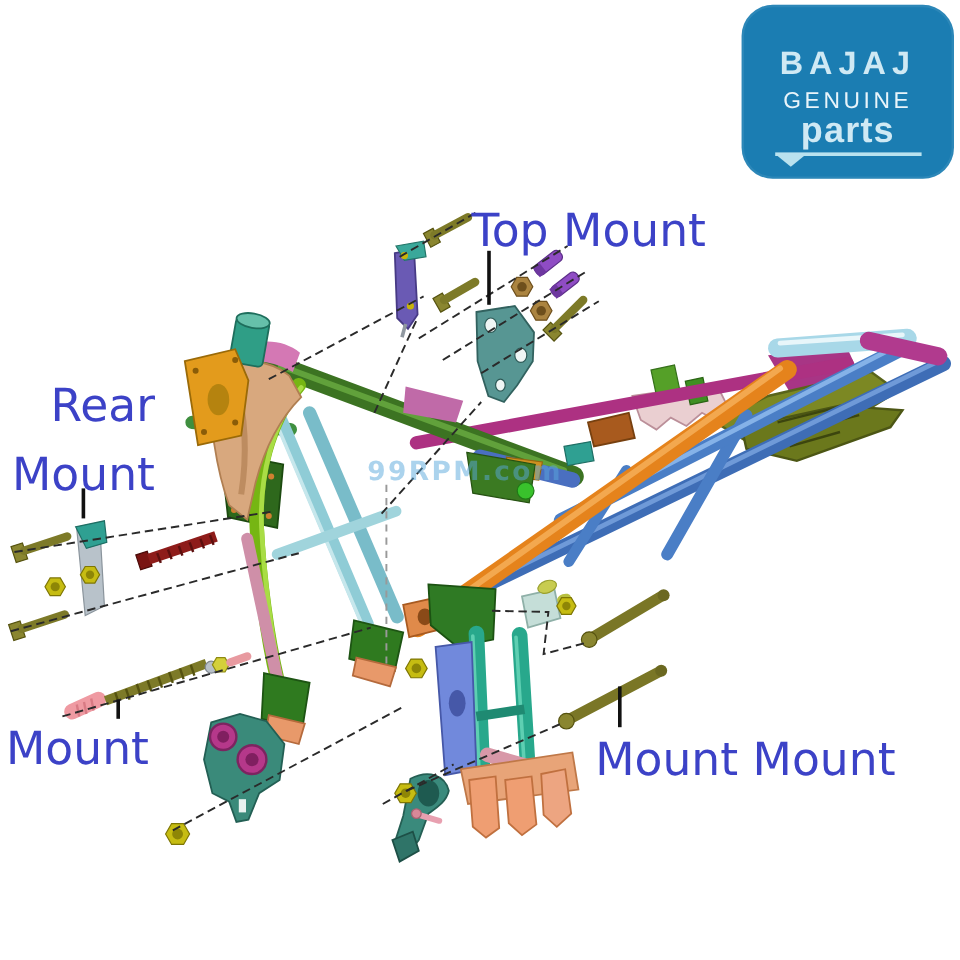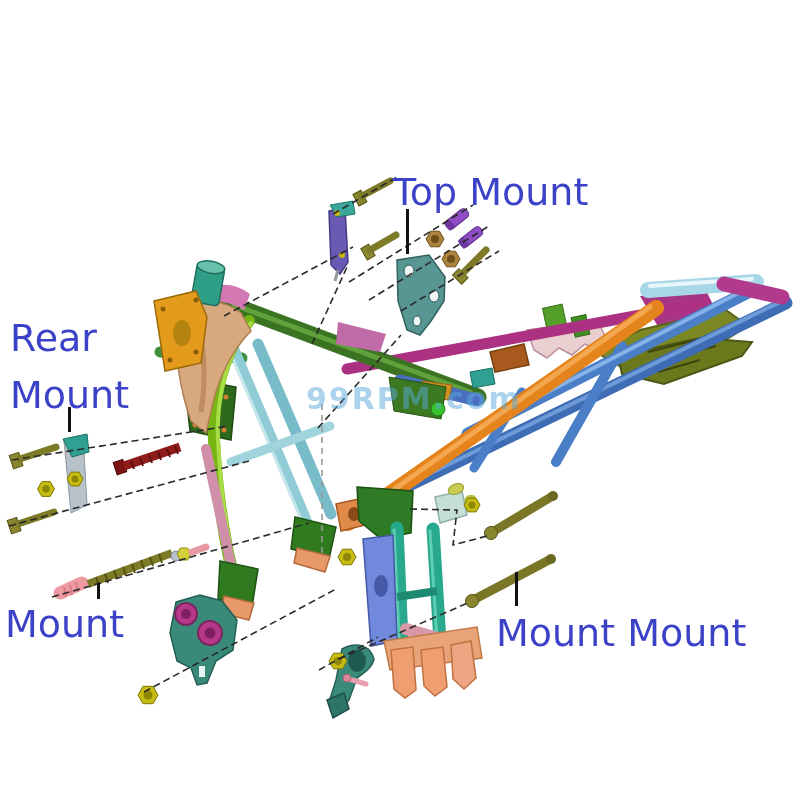--- a/index.html
+++ b/index.html
@@ -306,6 +306,14 @@
   <div class="leader" style="left:97px;top:583px;height:16px;"></div>
   <div class="leader" style="left:515px;top:572px;height:34px;"></div>
 
+  <div class="logo">
+    <div class="logo-brand">BAJAJ</div>
+    <div class="logo-genuine">GENUINE</div>
+    <div class="logo-parts">parts</div>
+    <div class="logo-underline">
+      <span class="logo-chevron"></span>
+    </div>
+  </div>
 
 </div>
 

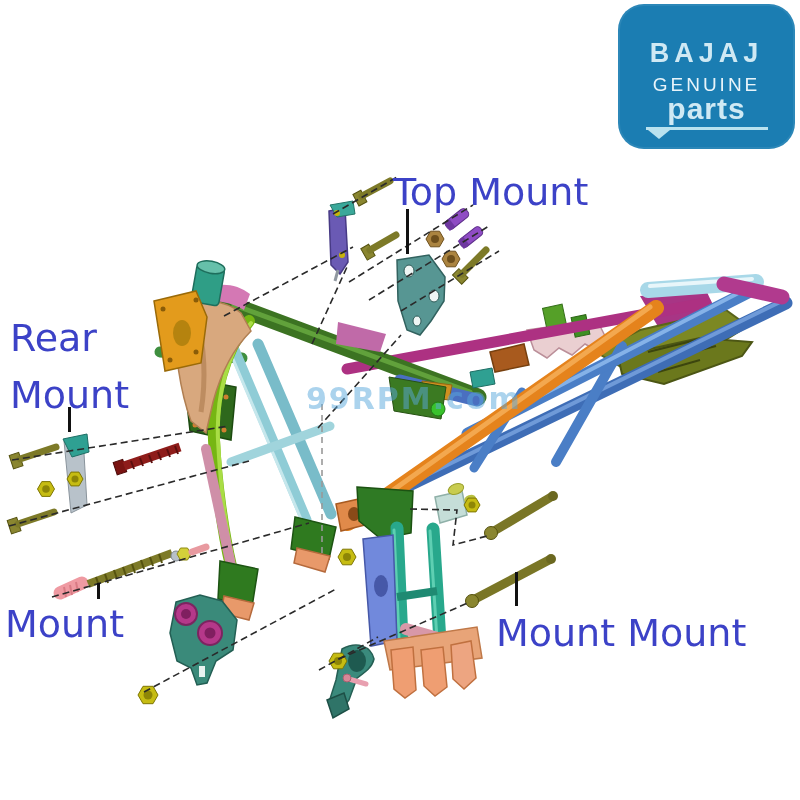--- a/index.html
+++ b/index.html
@@ -7,7 +7,7 @@
          font-family:"DejaVu Sans",sans-serif;}
   .frame-svg{position:absolute;left:0;top:0;width:800px;height:800px;}
   .mount-label{position:absolute;color:var(--label,#3c42c7);font-size:38px;line-height:57px;
-               font-family:"DejaVu Sans",sans-serif;white-space:nowrap;}
+               font-family:"DejaVu Sans",sans-serif;white-space:nowrap;text-align:right;}
   .leader{position:absolute;width:3px;background:var(--leader,#111111);}
   .watermark{position:absolute;left:306px;top:381px;font-size:30px;font-weight:bold;
              letter-spacing:2px;color:var(--watermark,#5aa8dc);opacity:.5;filter:blur(.5px);}

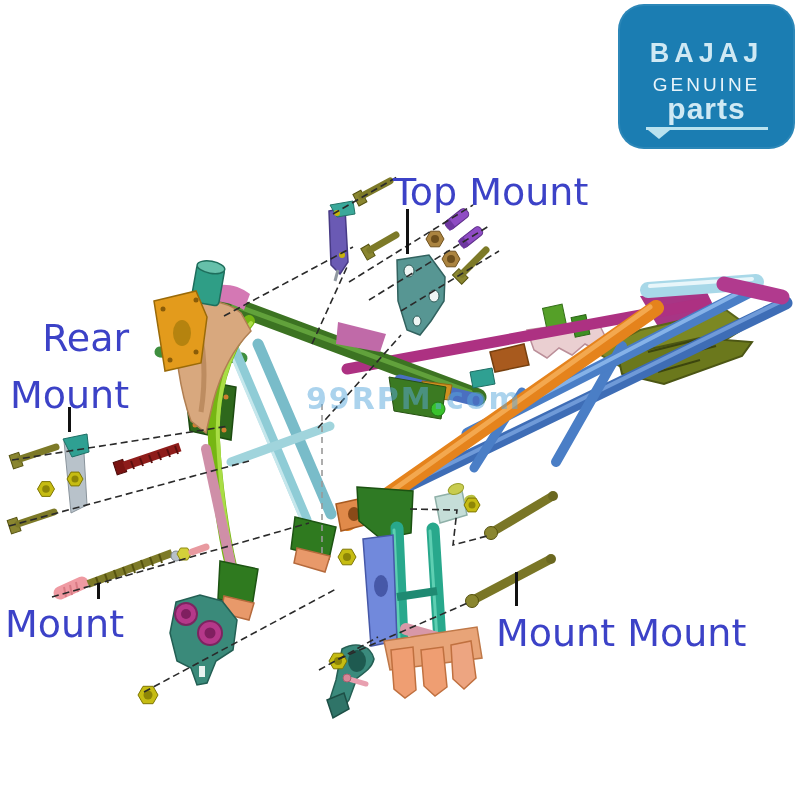--- a/index.html
+++ b/index.html
@@ -9,7 +9,7 @@
   .mount-label{position:absolute;color:var(--label,#3c42c7);font-size:38px;line-height:57px;
                font-family:"DejaVu Sans",sans-serif;white-space:nowrap;text-align:right;}
   .leader{position:absolute;width:3px;background:var(--leader,#111111);}
-  .watermark{position:absolute;left:306px;top:381px;font-size:30px;font-weight:bold;
+  .watermark{position:absolute;left:306px;top:381px;font-size:22px;font-weight:bold;
              letter-spacing:2px;color:var(--watermark,#5aa8dc);opacity:.5;filter:blur(.5px);}
   
   .logo{position:absolute;left:618px;top:4px;width:177px;height:145px;border-radius:26px;

